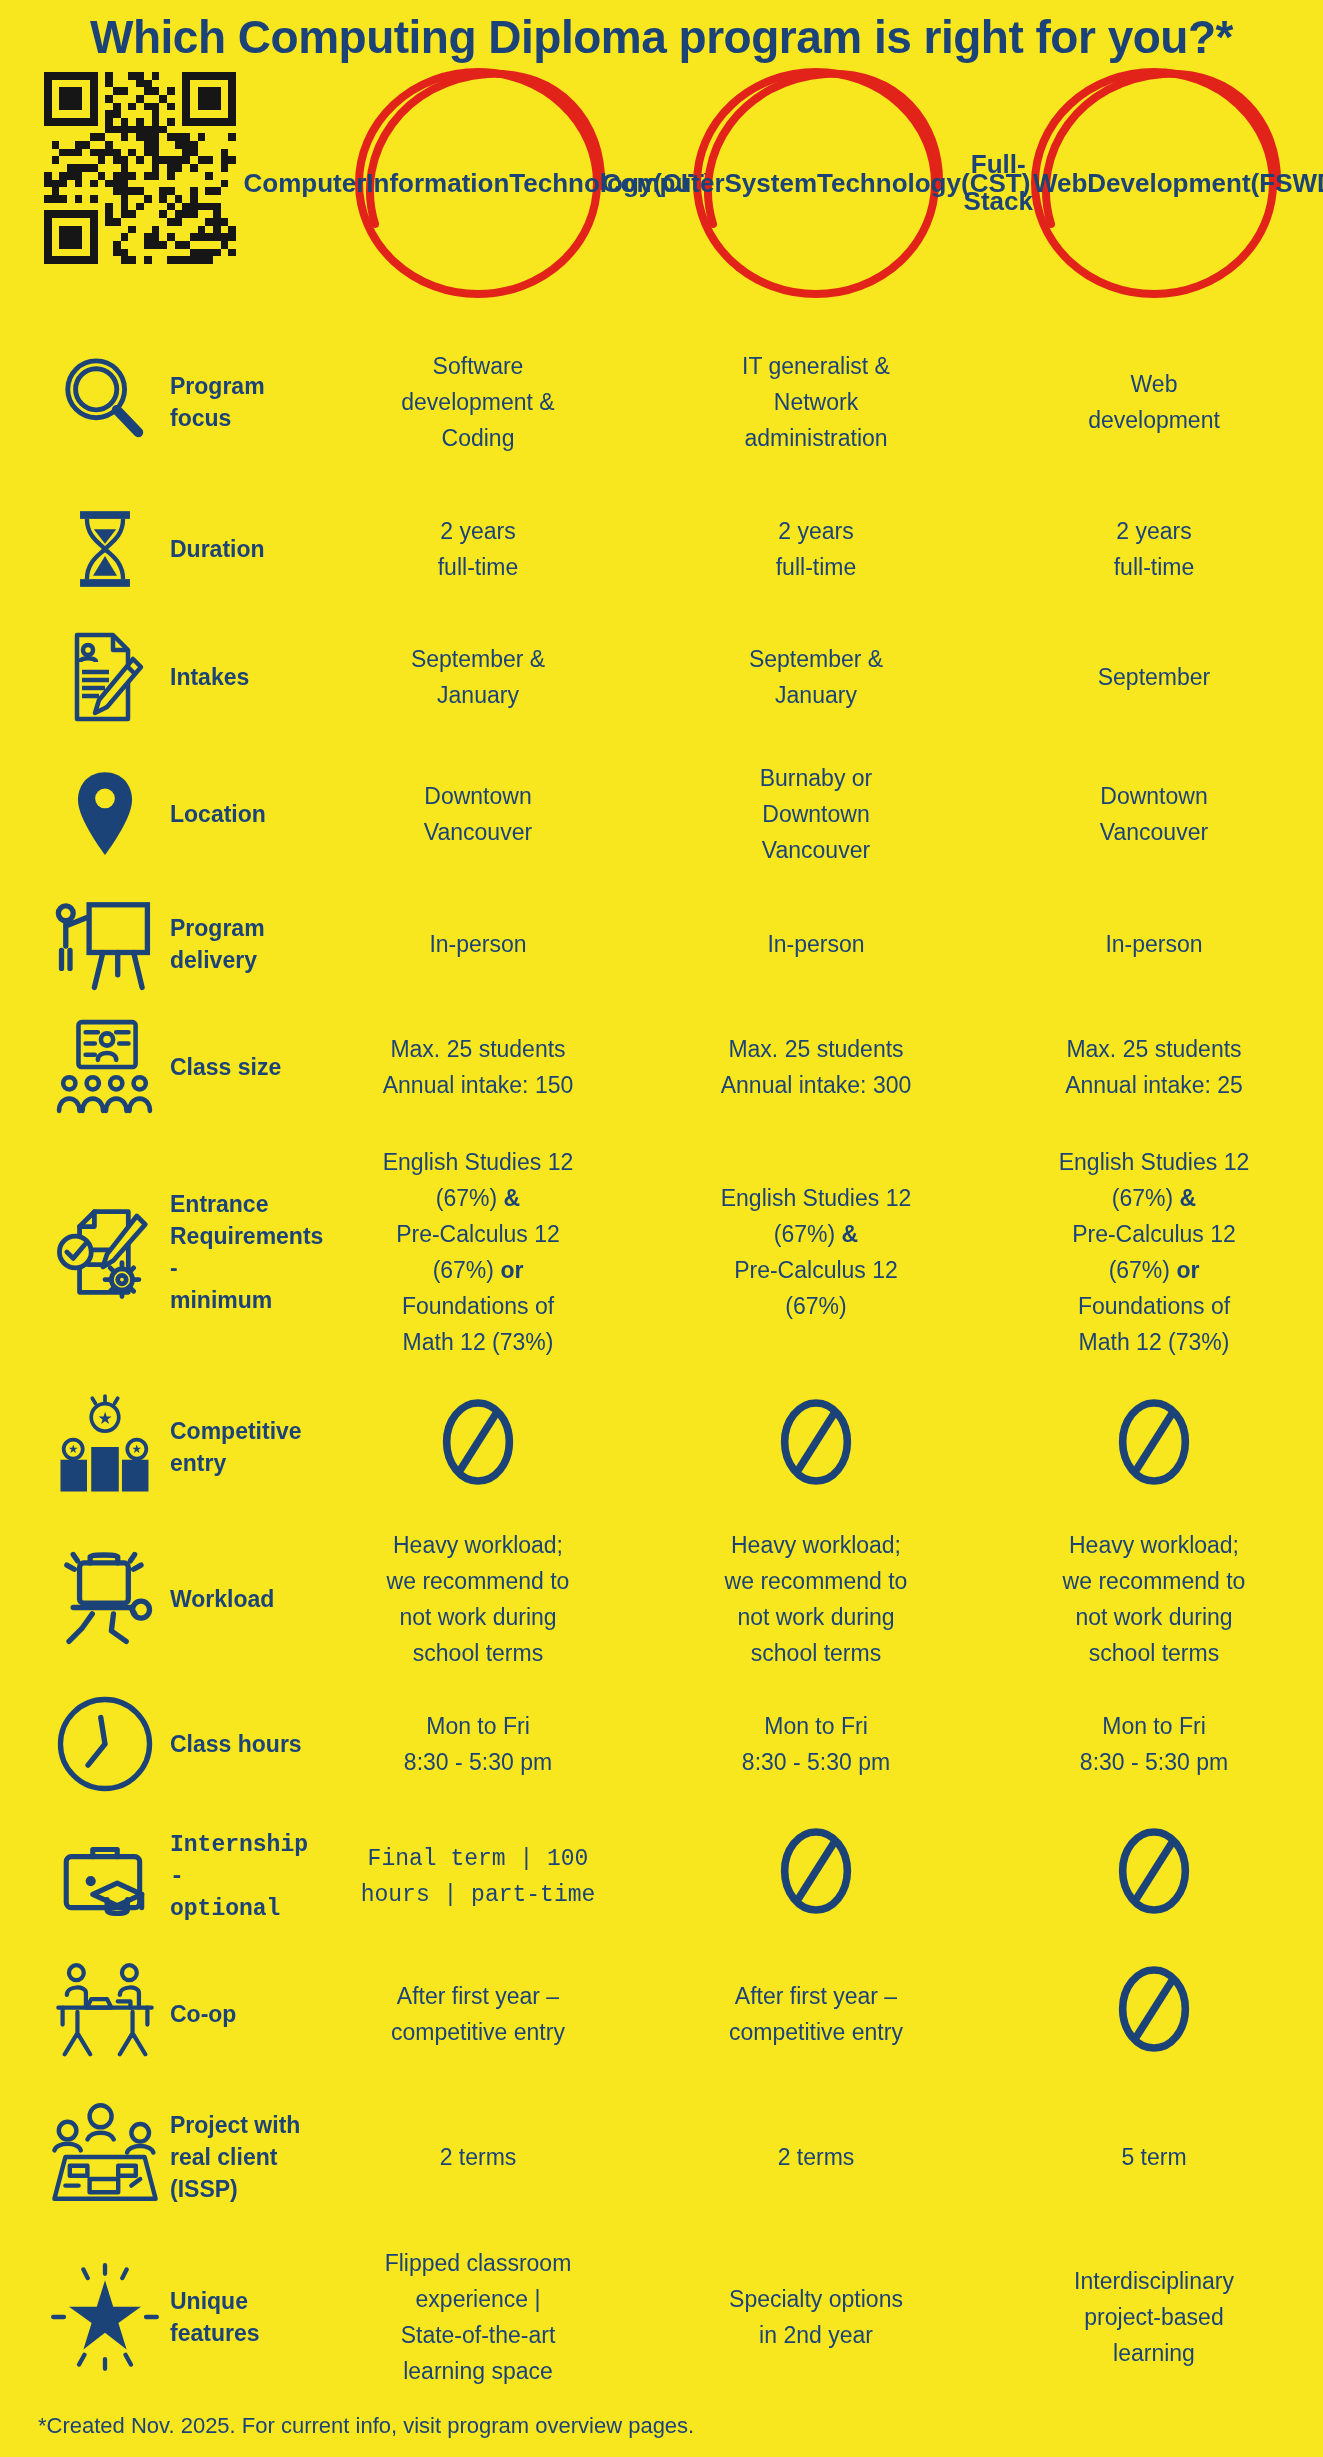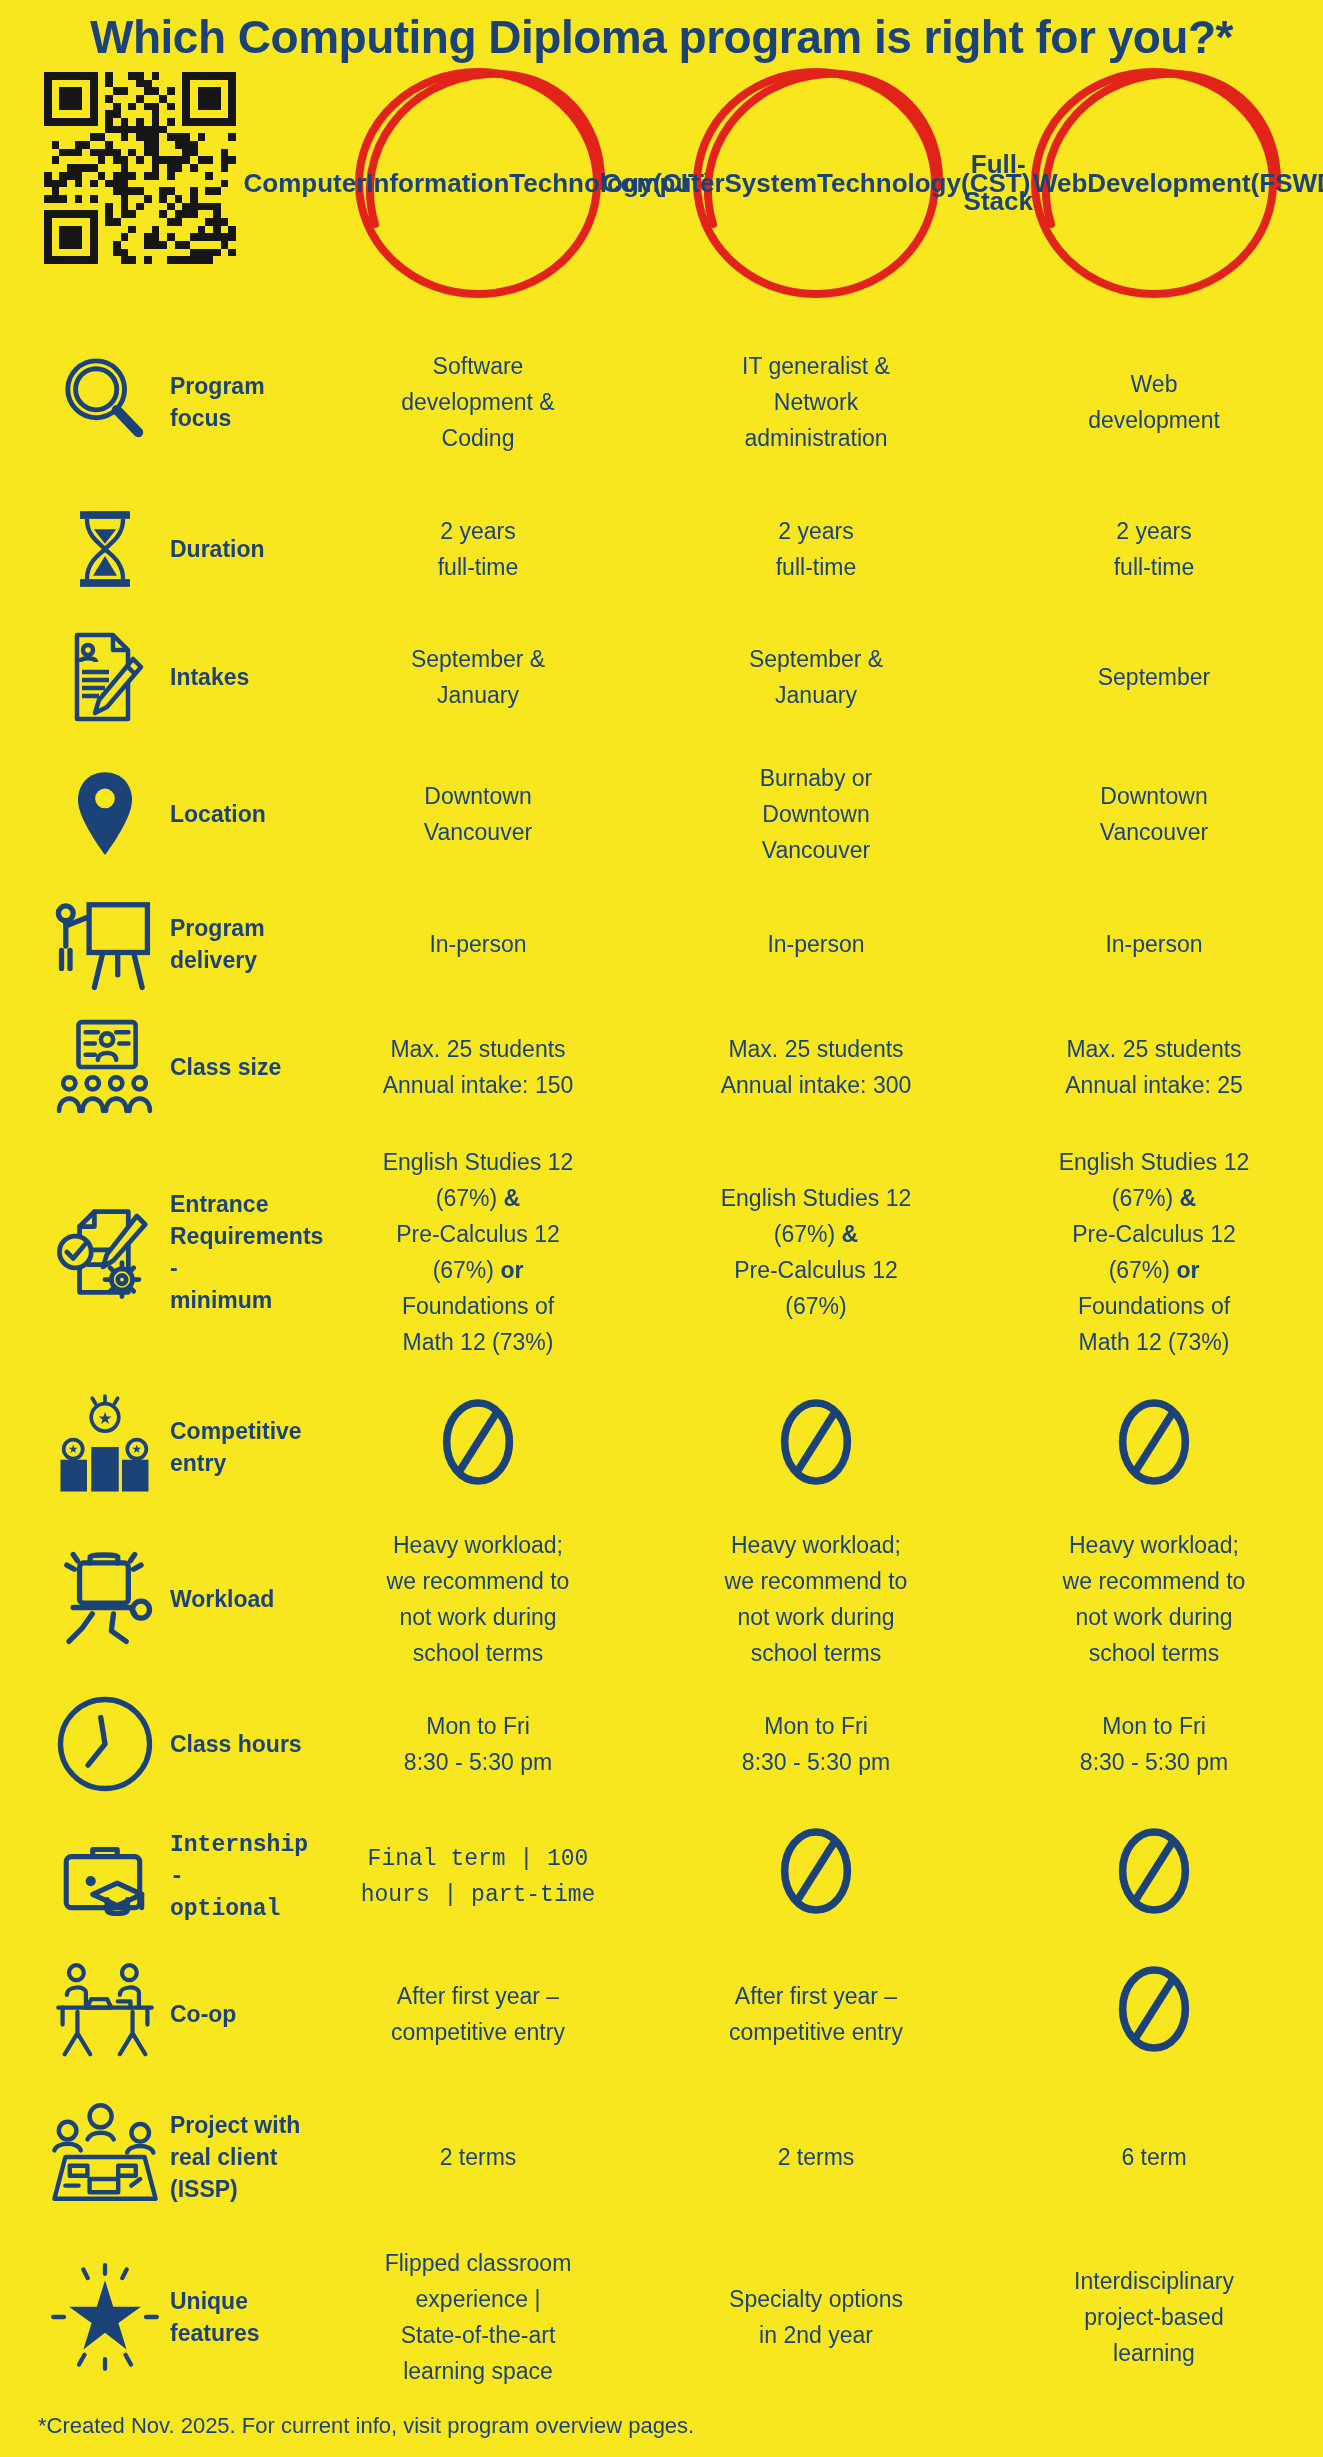--- a/index.html
+++ b/index.html
@@ -801,7 +801,7 @@
           <div><span>2 terms</span></div>
         </div>
         <div class="cell">
-          <div><span>6 term</span></div>
+          <div><span>5 term</span></div>
         </div>
       </div>
       <div class="row" style="height: 175px;">

